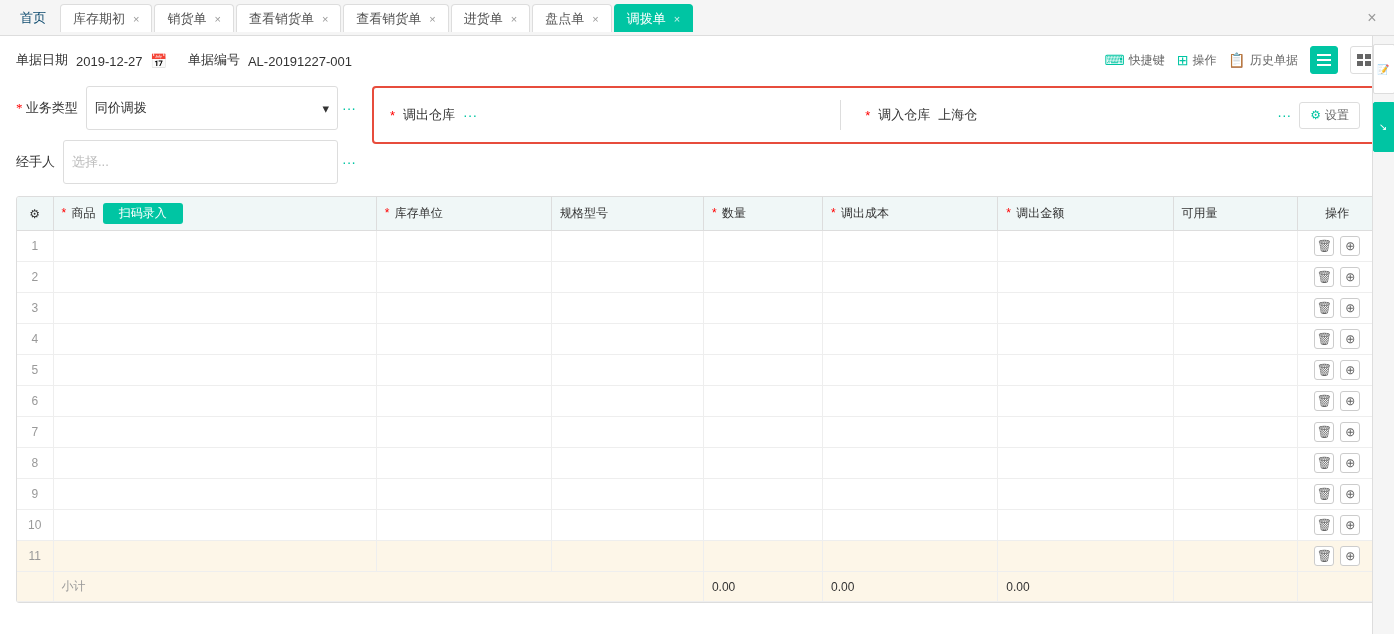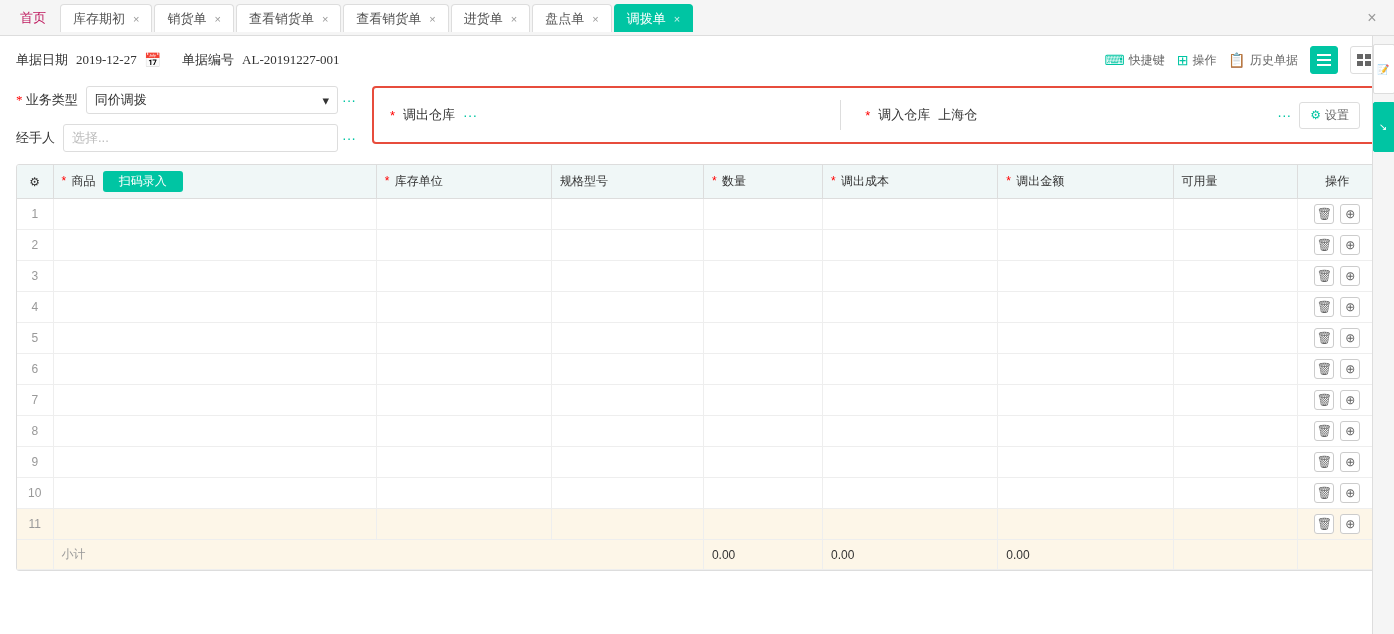--- a/index.html
+++ b/index.html
@@ -39,7 +39,7 @@
     .tab.home {
       background: transparent;
       border: none;
-      color: #be185d;
+      color: #0c4a6e;
     }
     .tab-close {
       font-size: 11px;

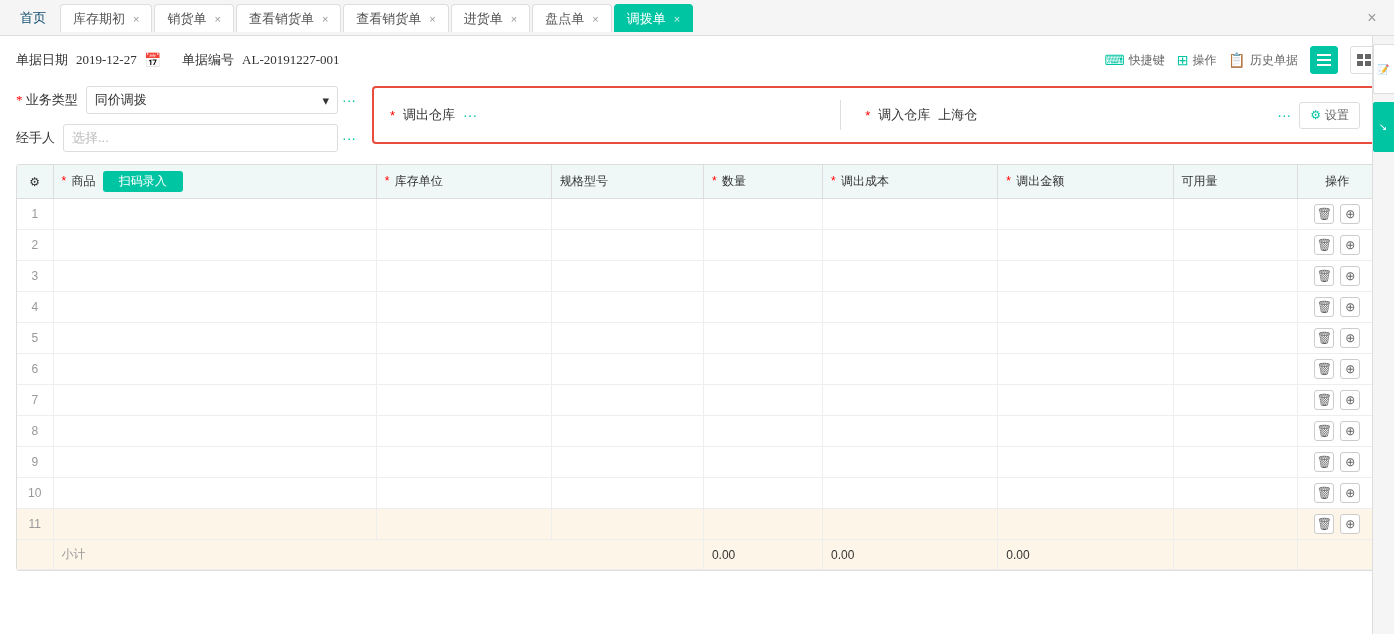--- a/index.html
+++ b/index.html
@@ -75,11 +75,10 @@
     }
     .header-field {
       display: flex;
-      align-items: center;
+      align-items: flex-end;
       gap: 8px;
       font-size: 13px;
       color: #333;
-      font-family: Liberation Serif, serif;
     }
     .header-field-label { color: #333; }
     .header-field-value { color: #333; }

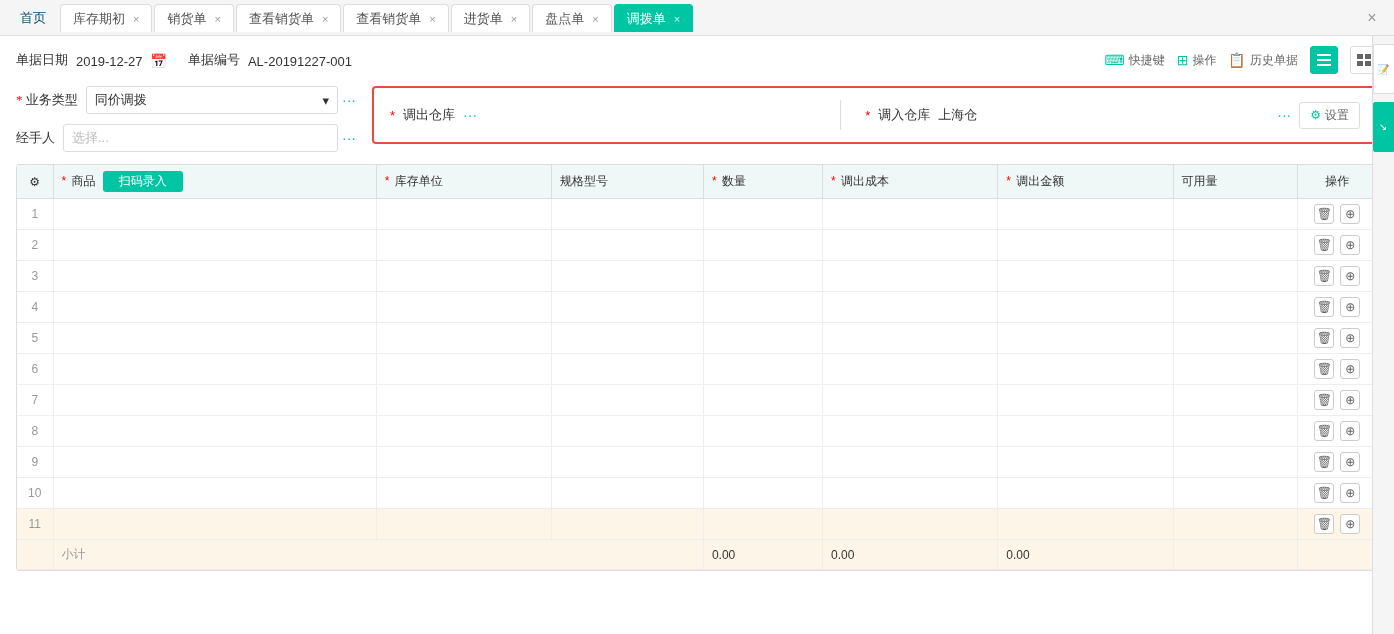--- a/index.html
+++ b/index.html
@@ -148,7 +148,7 @@
     }
     .field-select {
       flex: 1;
-      height: 28px;
+      height: 44px;
       border: 1px solid #ddd;
       border-radius: 3px;
       padding: 12px 8px;

